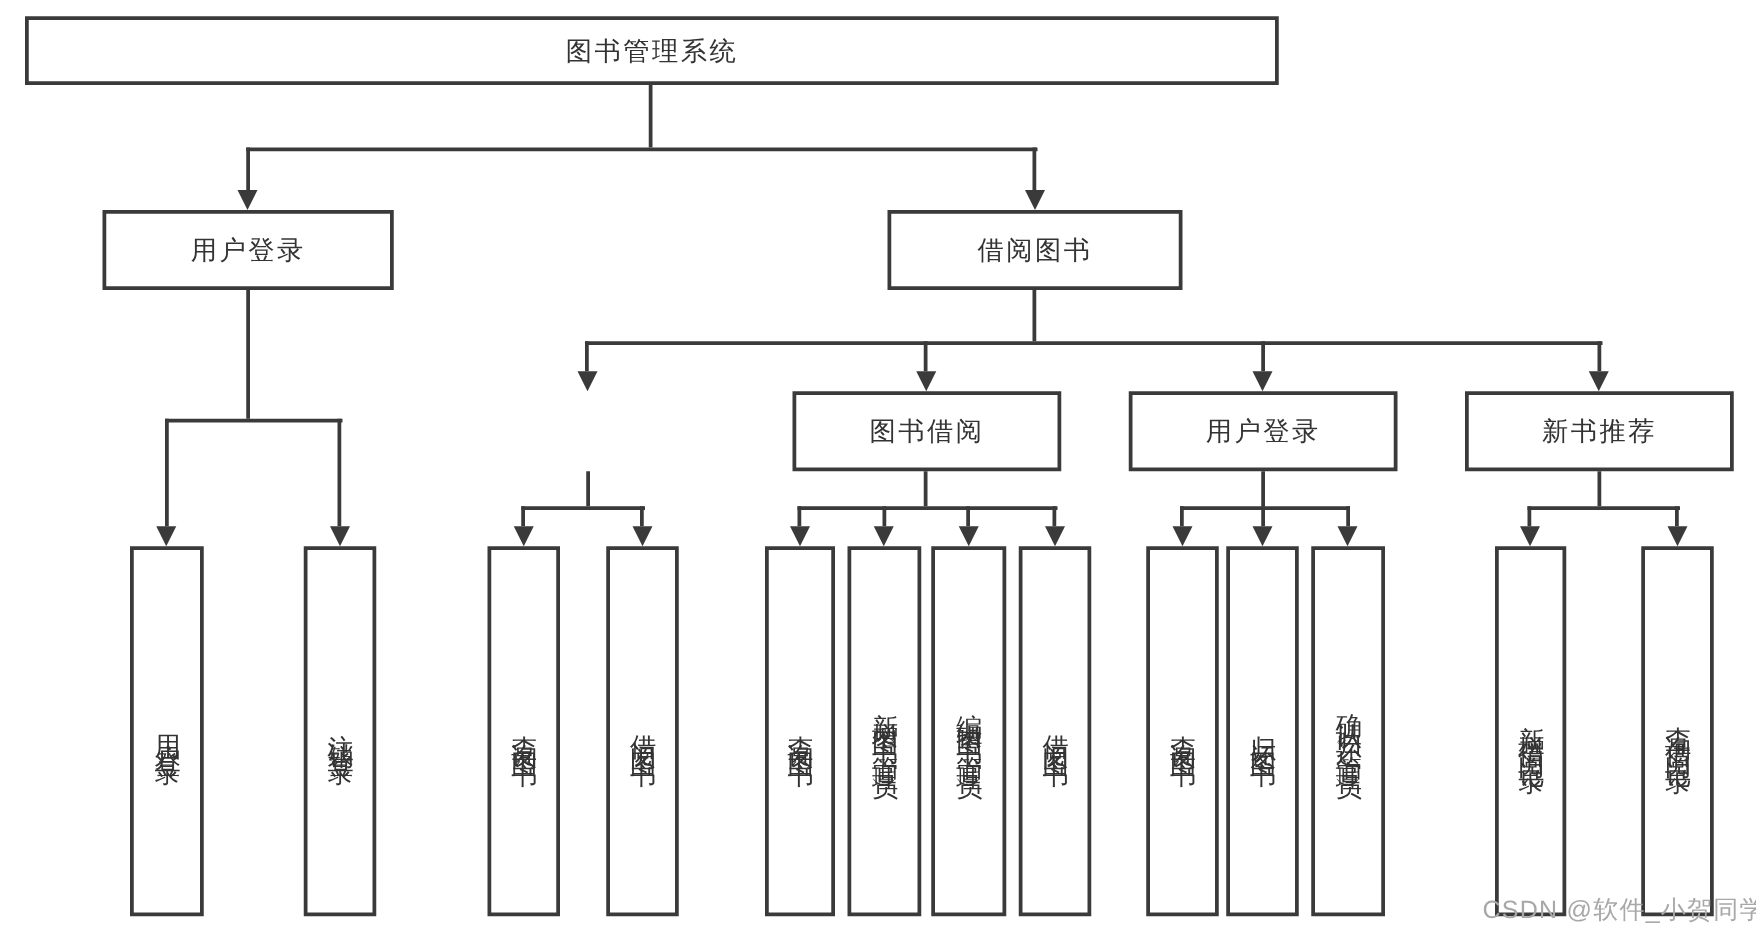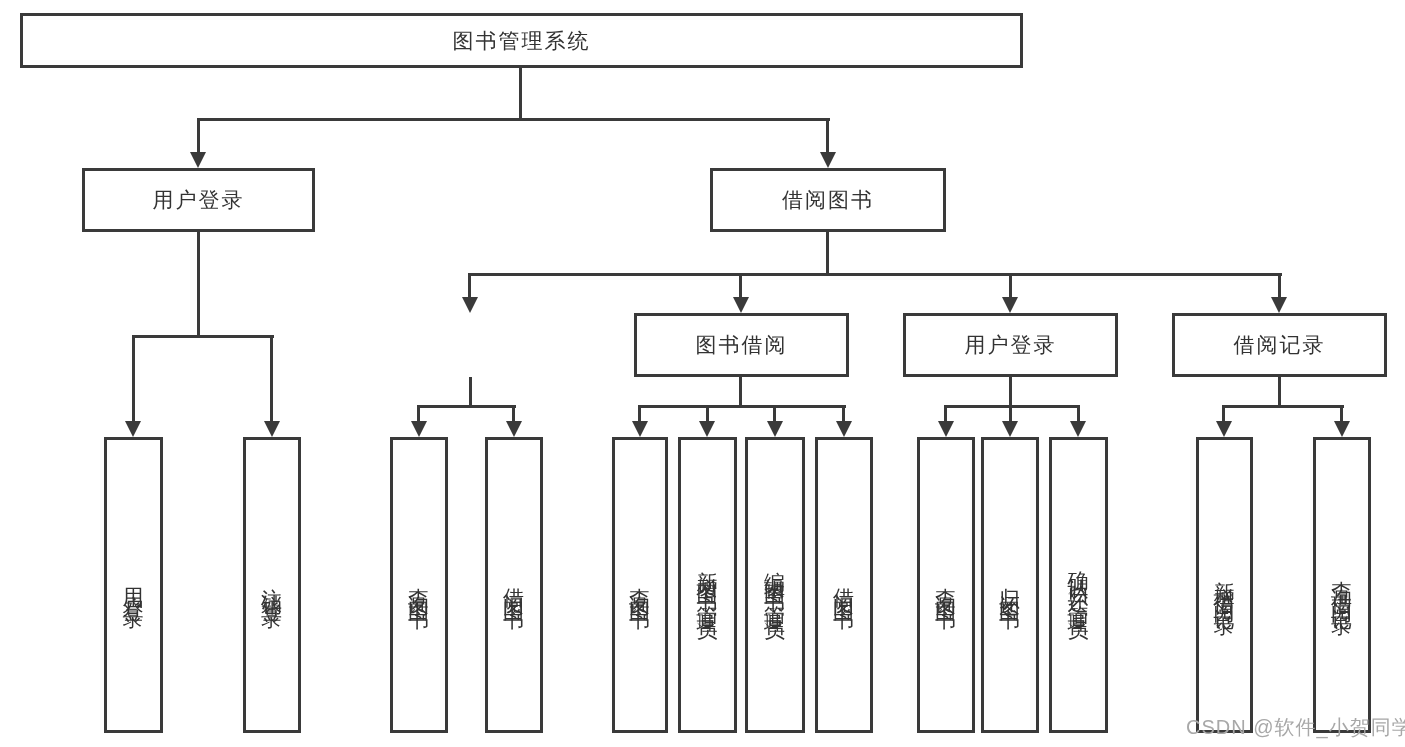--- a/index.html
+++ b/index.html
@@ -107,7 +107,7 @@
     <span>用户登录</span>
   </div>
   <div class="box" style="left:1172px;top:313px;width:215px;height:64px;">
-    <span>借阅记录</span>
+    <span>新书推荐</span>
   </div>
 
   <div class="vline" style="left:469px;top:377px;height:28px;"></div>

